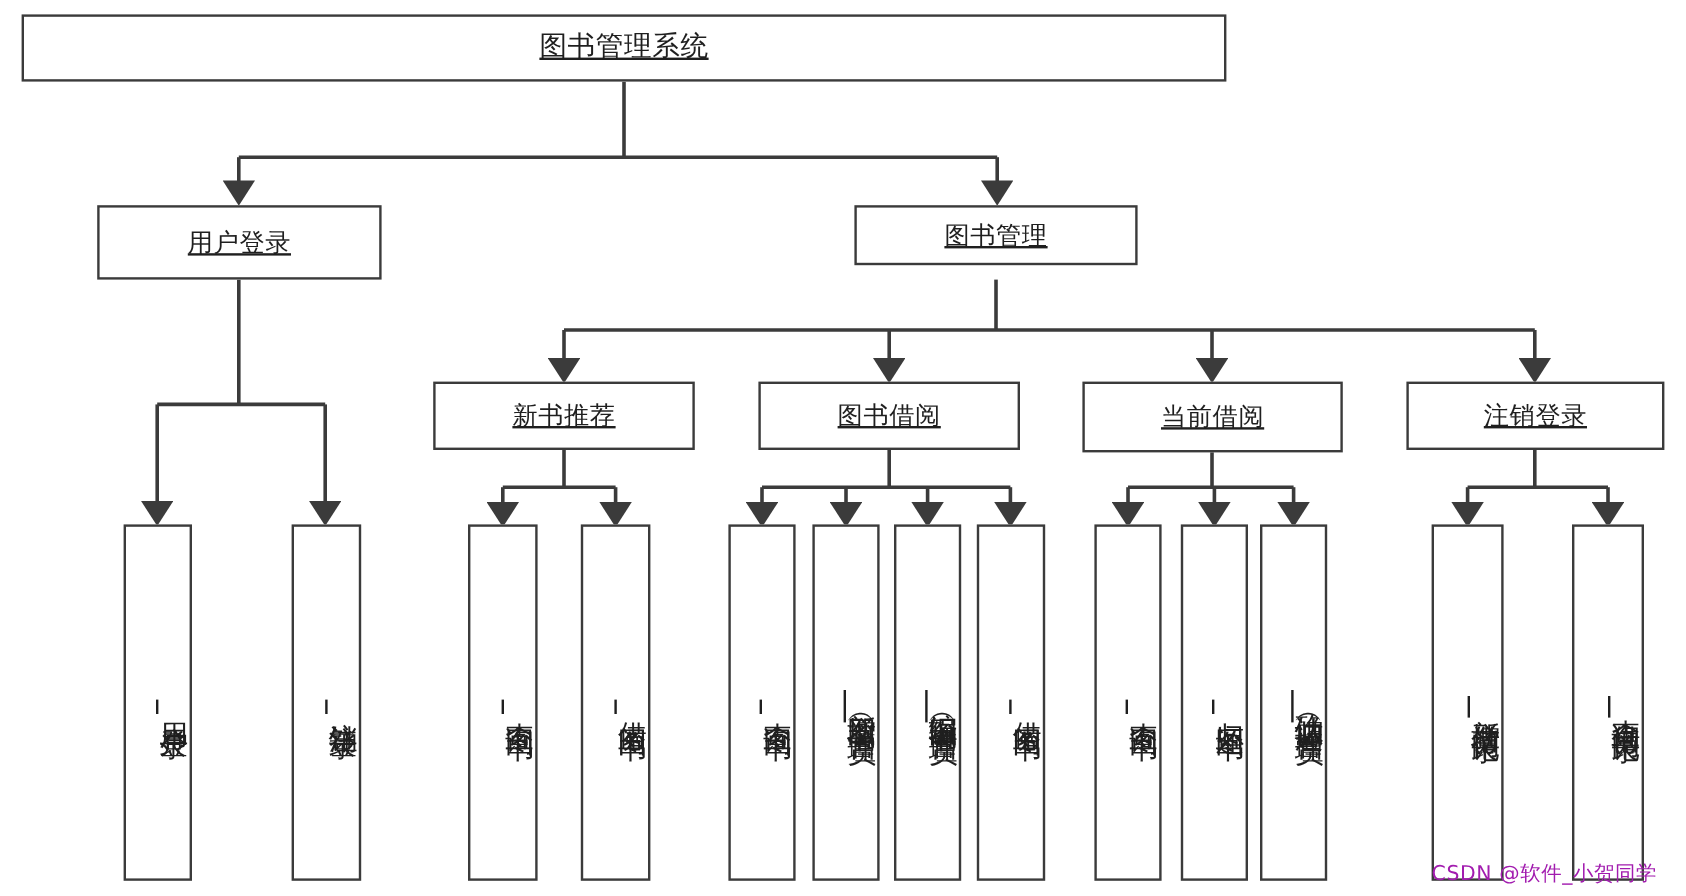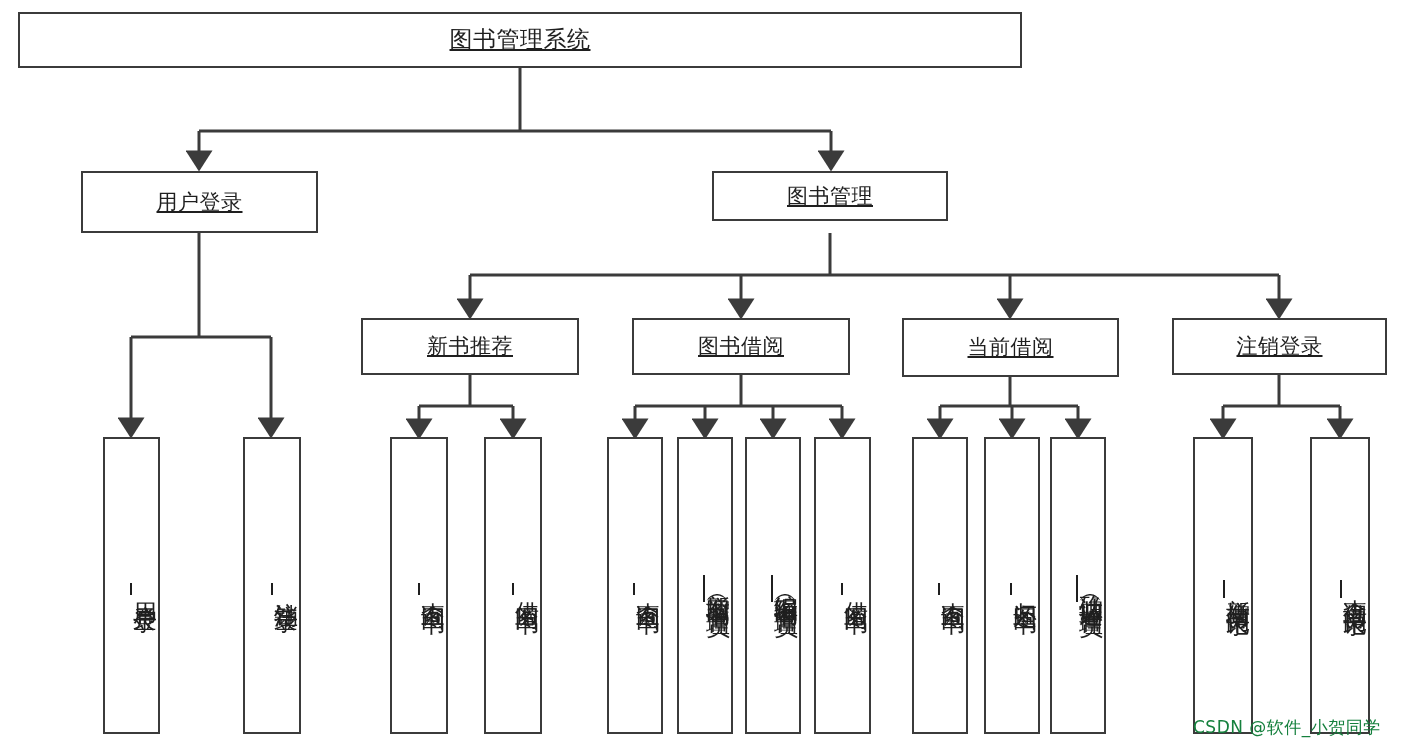--- a/index.html
+++ b/index.html
@@ -60,7 +60,7 @@
   }
   .watermark {
     position: absolute;
-    color: #15803d;
+    color: #a21caf;
     font-size: 17px;
     white-space: nowrap;
     letter-spacing: 0.5px;

